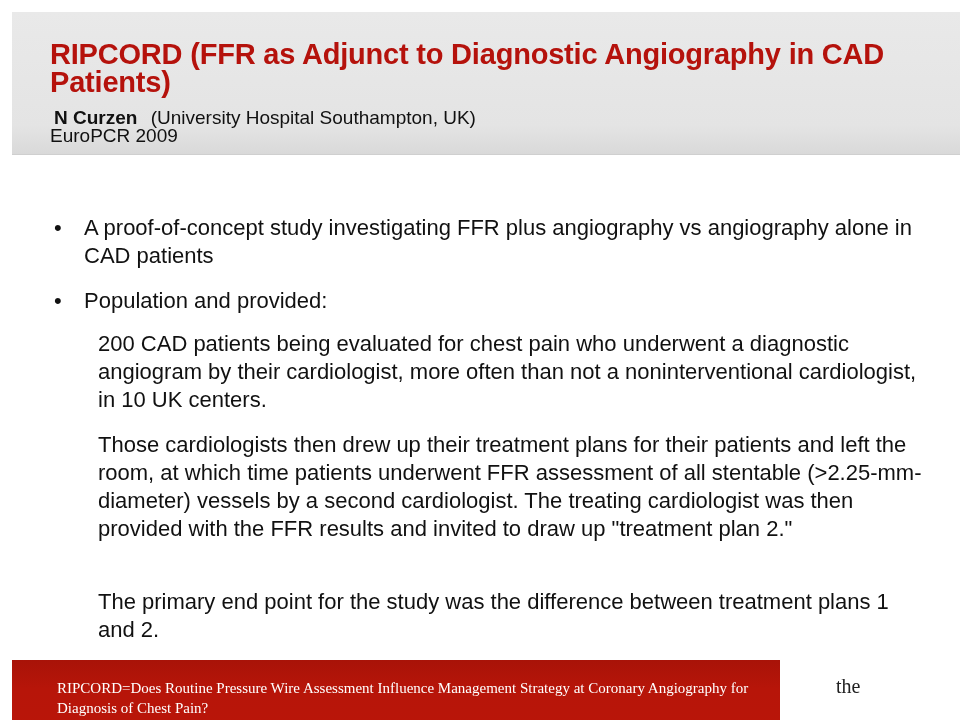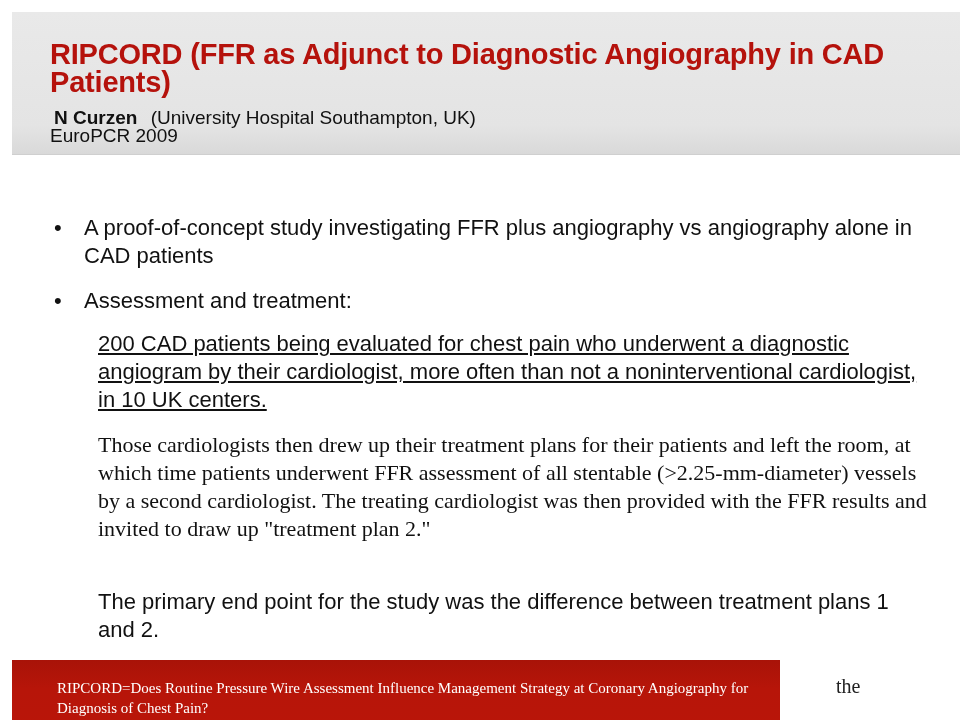--- a/index.html
+++ b/index.html
@@ -82,7 +82,7 @@
   </div>
   <div class="bullet" style="top:77px;">
     <span class="bullet-dot">•</span>
-    <span class="bullet-text">Assessment and treatment:</span>
+    <span class="bullet-text">Population and provided:</span>
   </div>
   <div class="sub" style="top:124px;text-decoration:underline;">200 CAD patients being evaluated for chest pain who underwent a diagnostic angiogram by their cardiologist, more often than not a noninterventional cardiologist, in 10 UK centers.</div>
   <div class="sub" style="top:225px;font-family:Liberation Serif, serif;">Those cardiologists then drew up their treatment plans for their patients and left the room, at which time patients underwent FFR assessment of all stentable (&gt;2.25-mm-diameter) vessels by a second cardiologist. The treating cardiologist was then provided with the FFR results and invited to draw up "treatment plan 2."</div>

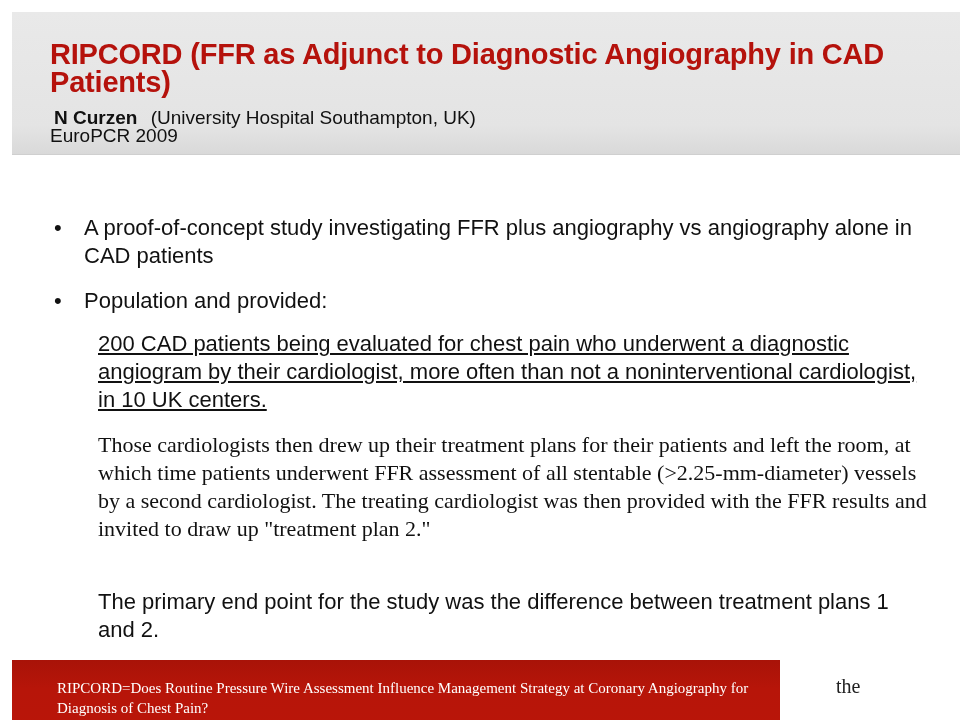--- a/index.html
+++ b/index.html
@@ -84,7 +84,7 @@
     <span class="bullet-dot">•</span>
     <span class="bullet-text">Population and provided:</span>
   </div>
-  <div class="sub" style="top:124px;text-decoration:underline;">200 CAD patients being evaluated for chest pain who underwent a diagnostic angiogram by their cardiologist, more often than not a noninterventional cardiologist, in 10 UK centers.</div>
+  <div class="sub" style="top:124px;">200 CAD patients being evaluated for chest pain who underwent a diagnostic angiogram by their cardiologist, more often than not a noninterventional cardiologist, in 10 UK centers.</div>
   <div class="sub" style="top:225px;font-family:Liberation Serif, serif;">Those cardiologists then drew up their treatment plans for their patients and left the room, at which time patients underwent FFR assessment of all stentable (&gt;2.25-mm-diameter) vessels by a second cardiologist. The treating cardiologist was then provided with the FFR results and invited to draw up "treatment plan 2."</div>
   <div class="sub" style="top:382px; width:800px;">The primary end point for the study was the difference between treatment plans 1 and 2.</div>
 </div>

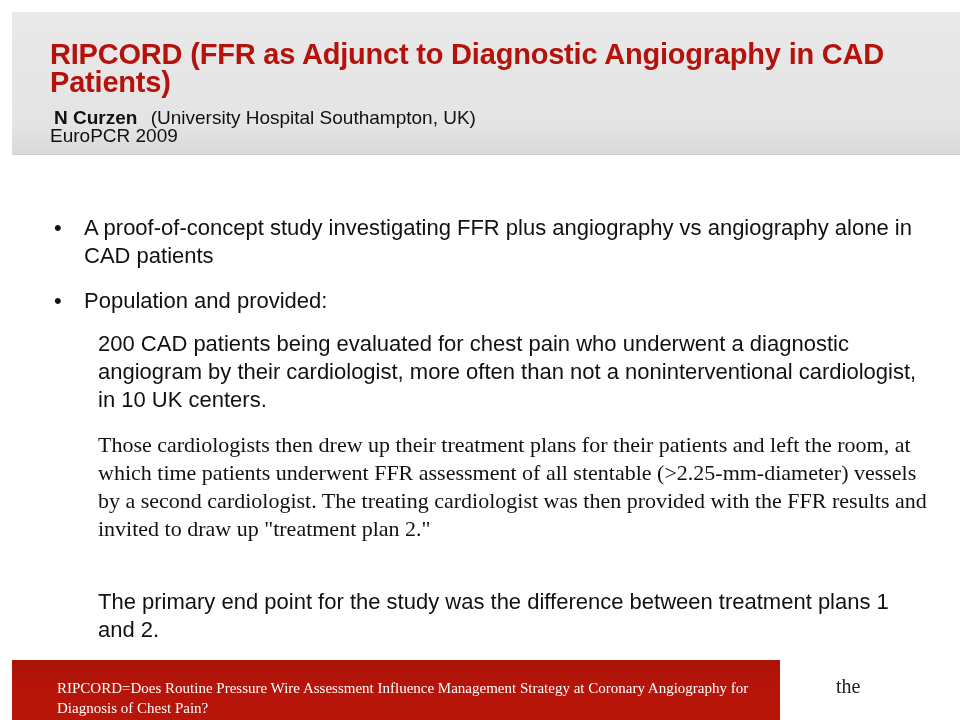--- a/index.html
+++ b/index.html
@@ -85,7 +85,7 @@
     <span class="bullet-text">Population and provided:</span>
   </div>
   <div class="sub" style="top:124px;">200 CAD patients being evaluated for chest pain who underwent a diagnostic angiogram by their cardiologist, more often than not a noninterventional cardiologist, in 10 UK centers.</div>
-  <div class="sub" style="top:225px;font-family:Liberation Serif, serif;">Those cardiologists then drew up their treatment plans for their patients and left the room, at which time patients underwent FFR assessment of all stentable (&gt;2.25-mm-diameter) vessels by a second cardiologist. The treating cardiologist was then provided with the FFR results and invited to draw up "treatment plan 2."</div>
+  <div class="sub" style="top:225px;">Those cardiologists then drew up their treatment plans for their patients and left the room, at which time patients underwent FFR assessment of all stentable (&gt;2.25-mm-diameter) vessels by a second cardiologist. The treating cardiologist was then provided with the FFR results and invited to draw up "treatment plan 2."</div>
   <div class="sub" style="top:382px; width:800px;">The primary end point for the study was the difference between treatment plans 1 and 2.</div>
 </div>
 

